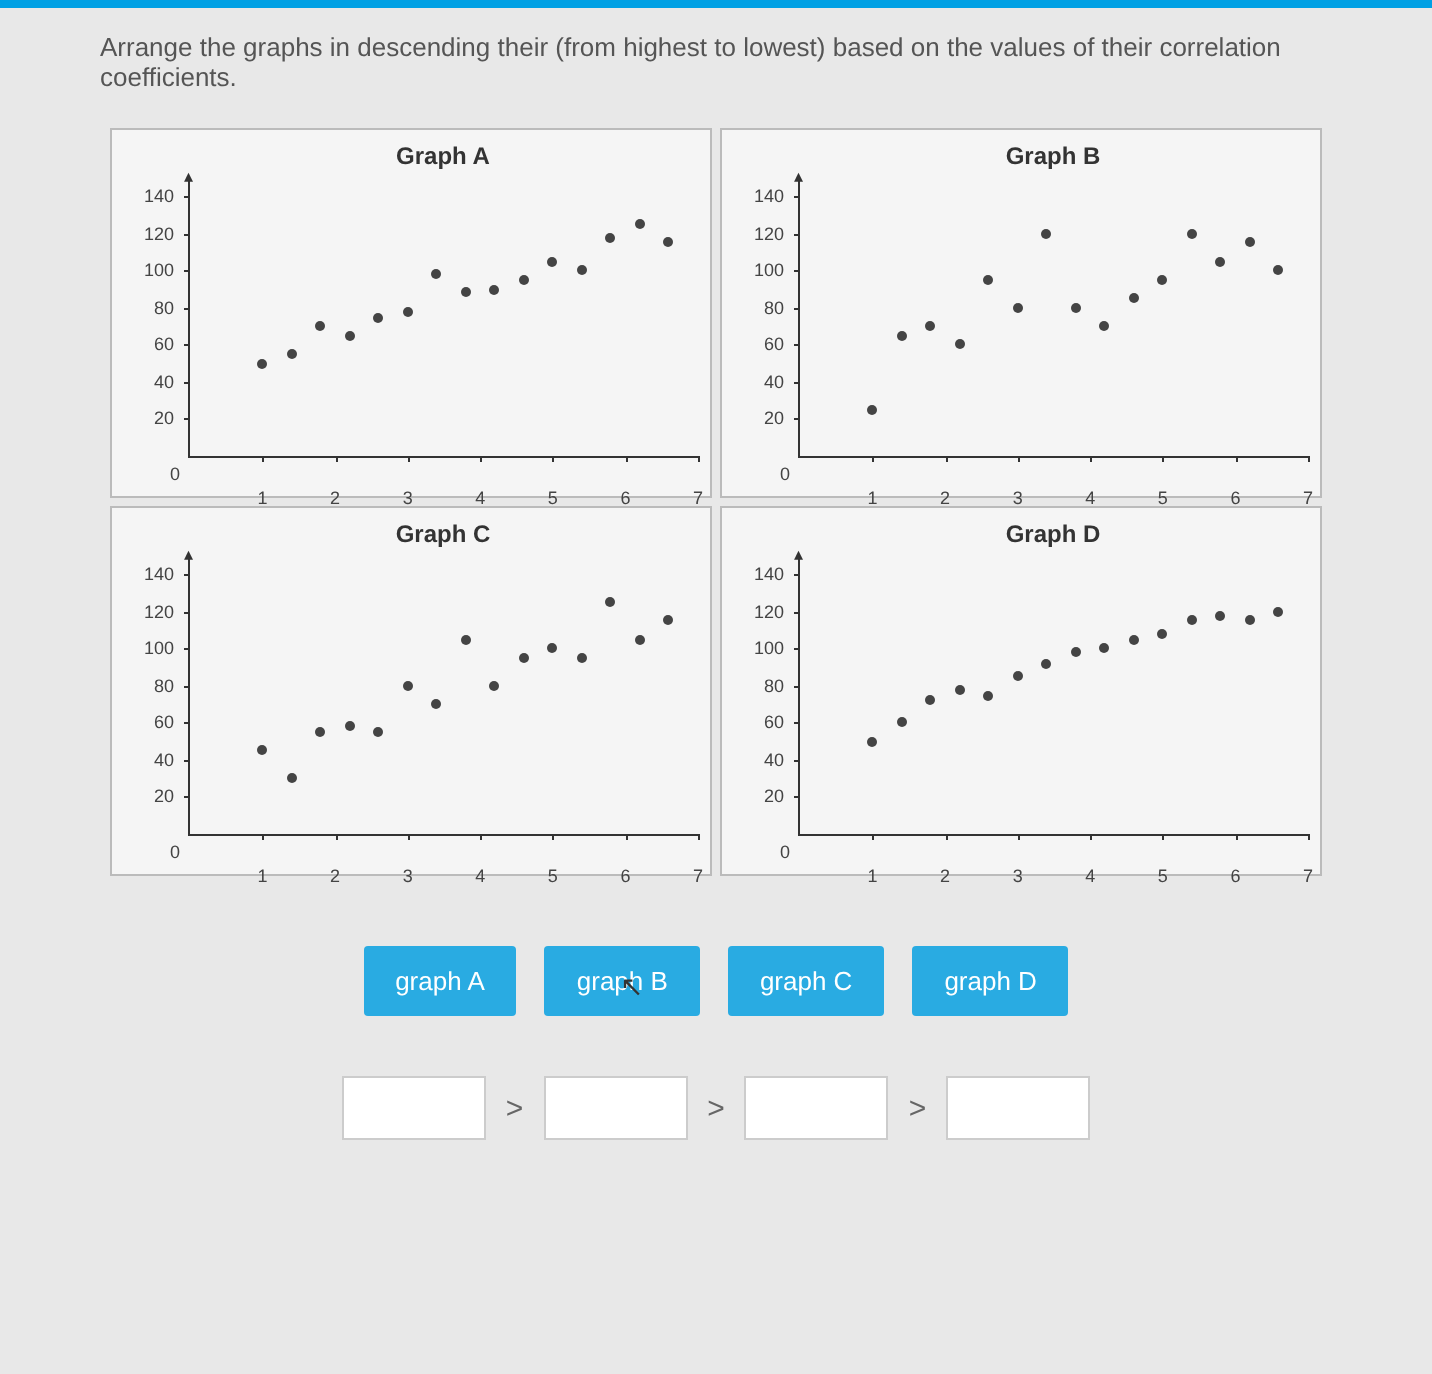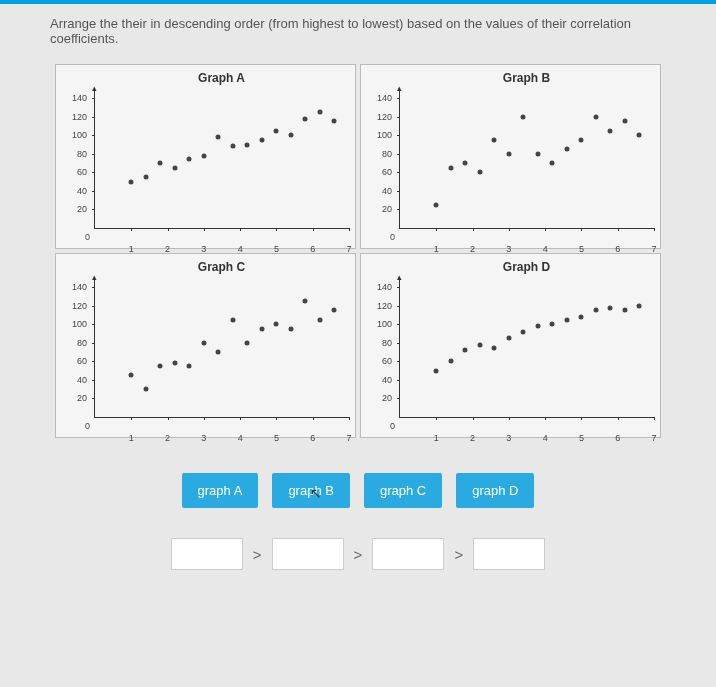--- a/index.html
+++ b/index.html
@@ -153,7 +153,7 @@
 
 <div class="top-bar"></div>
 
-<div class="instruction">Arrange the their in descending order (from highest to lowest) based on the values of their correlation coefficients.</div>
+<div class="instruction">Arrange the graphs in descending their (from highest to lowest) based on the values of their correlation coefficients.</div>
 
 <div class="charts-container">
     <div class="chart-panel">

